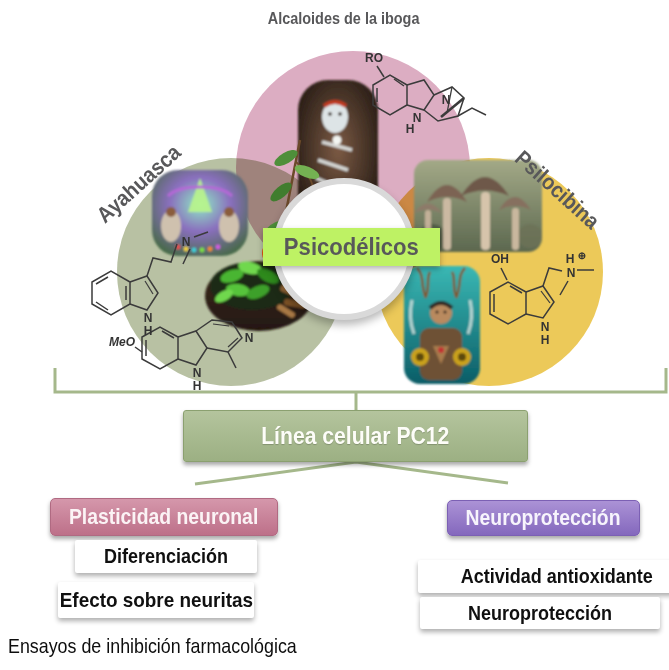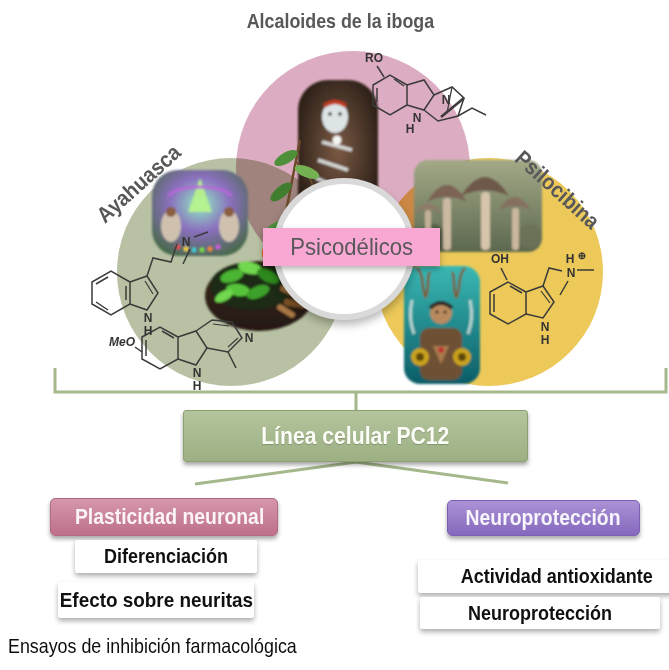--- a/index.html
+++ b/index.html
@@ -12,7 +12,7 @@
   .cx9{display:inline-block;transform:scaleX(.9);transform-origin:center;}
   .cxL{display:inline-block;transform:scaleX(.85);transform-origin:left center;}
 
-  .title{top:9px;left:357px;transform:translateX(-50%);font-size:21px;text-align:center;}
+  .title{top:9px;left:357px;transform:translateX(-50%);font-size:17px;text-align:center;}
   .lbl-aya{top:184px;left:139px;transform:translate(-50%,-50%) rotate(-42deg);font-size:22px;}
   .lbl-psi{top:190px;left:557px;transform:translate(-50%,-50%) rotate(42deg);font-size:22px;}
 

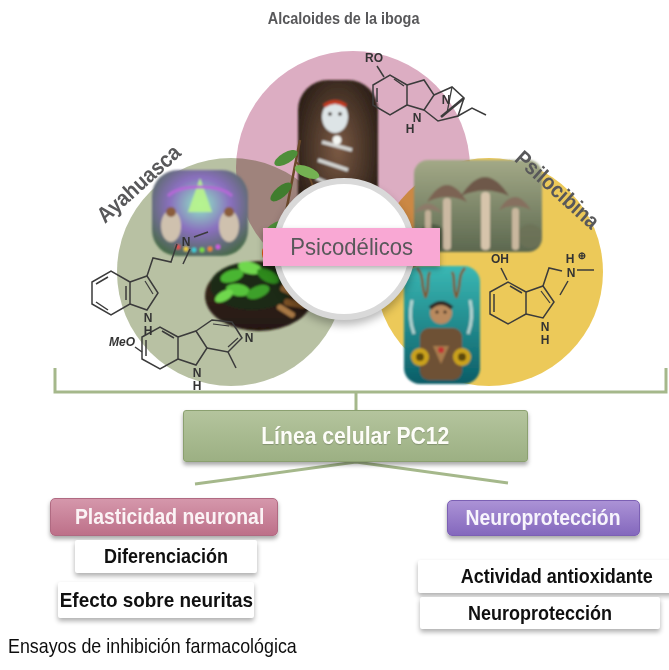--- a/index.html
+++ b/index.html
@@ -19,9 +19,9 @@
   .center-circle{left:273px;top:178px;width:142px;height:142px;border-radius:50%;
       background:#ffffff;border:6px solid #d9d9d9;box-sizing:border-box;
       box-shadow:0 5px 9px rgba(0,0,0,.28);}
-  .banner{left:263px;top:228px;width:177px;height:38px;background:#f9a8d4;
+  .banner{left:263px;top:228px;width:177px;height:38px;background:#bef264;
       box-shadow:0 3px 6px rgba(0,0,0,.30);display:flex;align-items:center;justify-content:center;
-      font-weight:normal;font-size:24px;color:#58585a;white-space:nowrap;}
+      font-weight:bold;font-size:24px;color:#58585a;white-space:nowrap;}
 
   .greenbox{left:183px;top:410px;width:345px;height:52px;border-radius:3px;
       background:linear-gradient(#b4c49d,#9cb083);border:1px solid #8ba070;box-sizing:border-box;

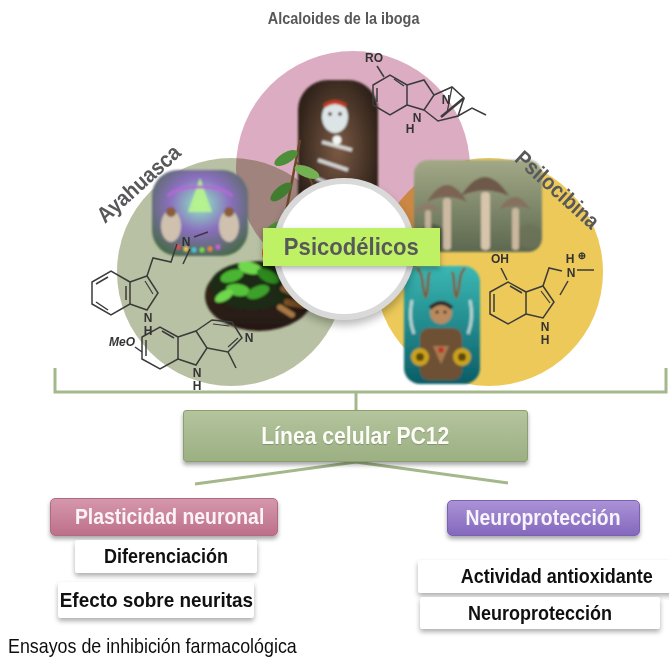--- a/index.html
+++ b/index.html
@@ -31,7 +31,7 @@
 
   .pinkbox{left:50px;top:498px;width:228px;height:38px;border-radius:5px;
       background:linear-gradient(#d597ab,#bd7089);border:1px solid #b06a82;box-sizing:border-box;
-      box-shadow:0 3px 4px rgba(0,0,0,.35);display:flex;align-items:center;justify-content:flex-end;
+      box-shadow:0 3px 4px rgba(0,0,0,.35);display:flex;align-items:center;justify-content:center;
       color:#fbf3f5;font-weight:bold;font-size:22px;white-space:nowrap;}
   .purplebox{left:447px;top:500px;width:193px;height:36px;border-radius:5px;
       background:linear-gradient(#ab92d6,#8468bd);border:1px solid #7c60b4;box-sizing:border-box;

